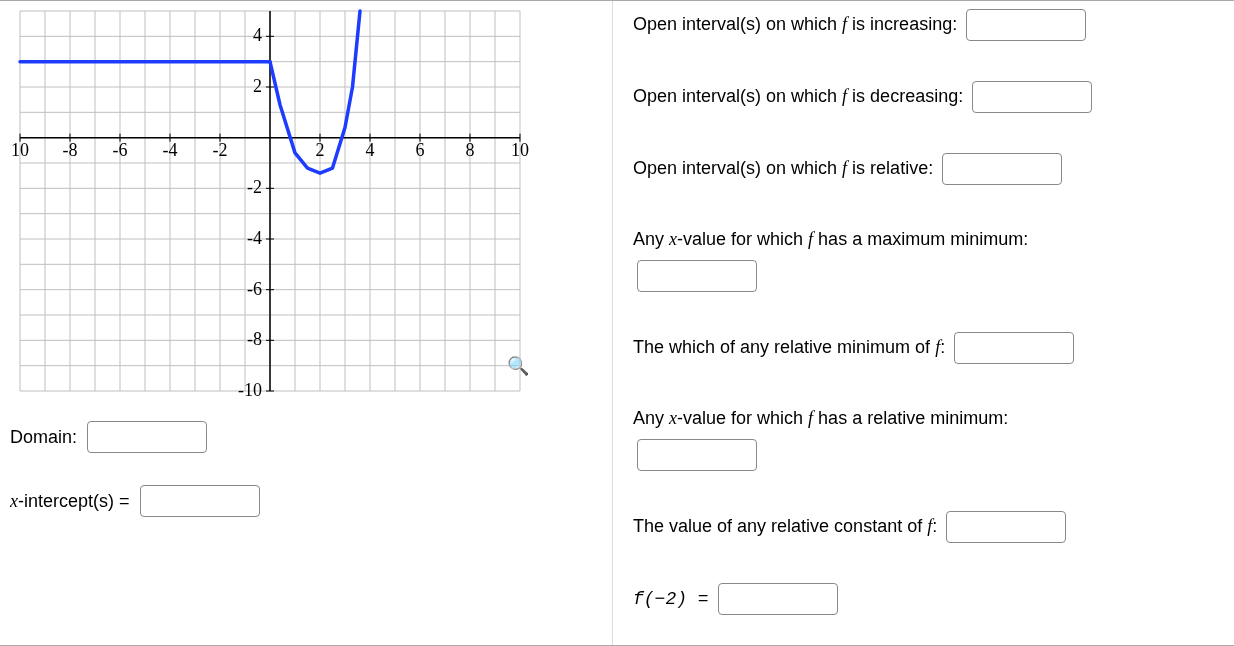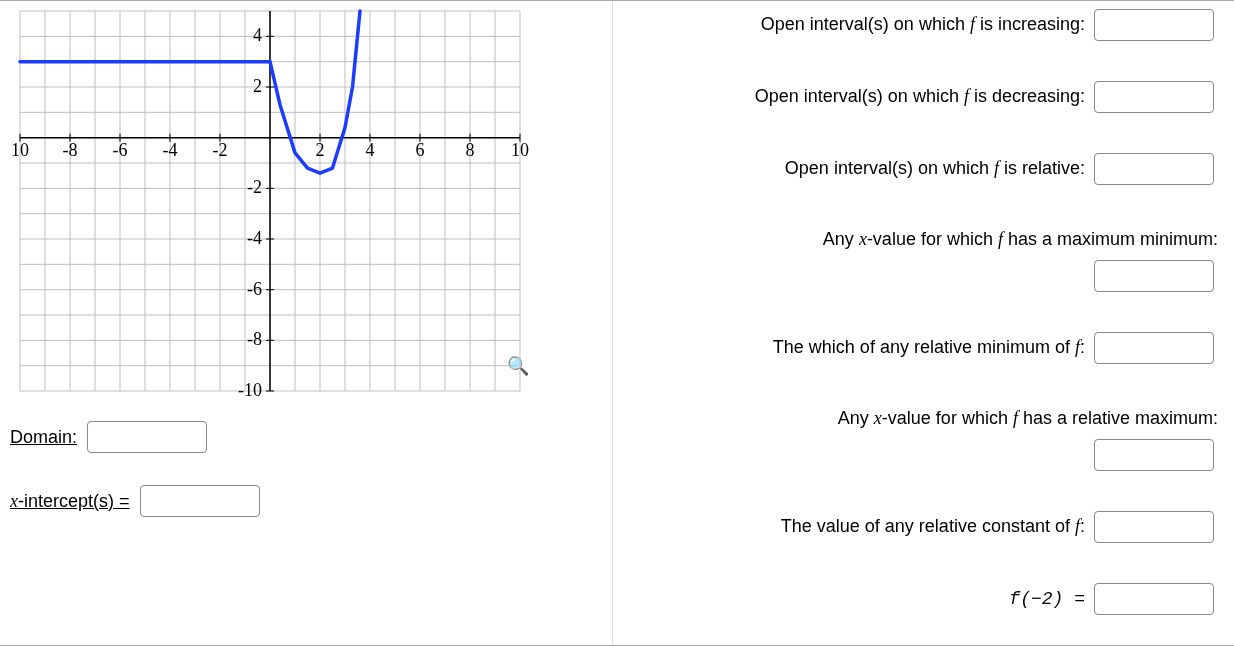--- a/index.html
+++ b/index.html
@@ -33,7 +33,6 @@
   .right {
     flex: 1;
     padding: 8px 16px 8px 8px;
-    text-align: right;
   }
   .grid-holder {
     position: relative;

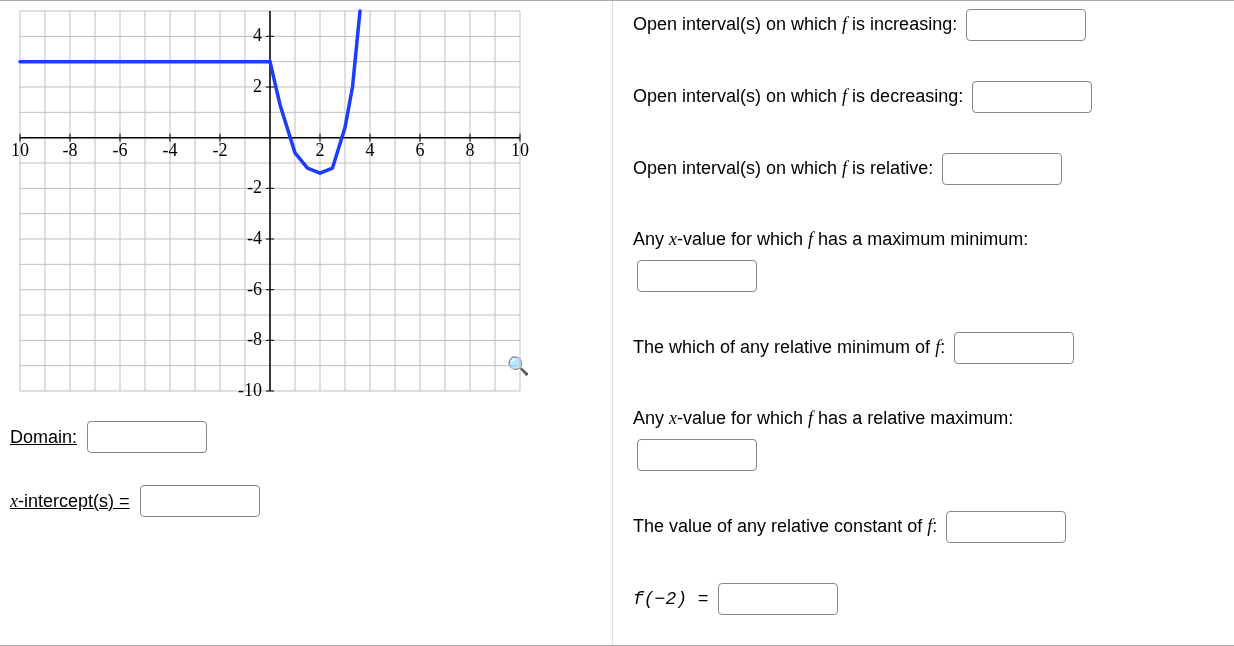--- a/index.html
+++ b/index.html
@@ -211,7 +211,7 @@
     </div>
 
     <div class="item stacked">
-      <span>Any </span><span class="fvar">x</span><span>-value for which </span><span class="fvar">f</span><span> has a relative maximum:</span><br>
+      <span>Any </span><span class="fvar">x</span><span>-value for which </span><span class="fvar">f</span><span> has a relative minimum:</span><br>
       <span class="blank"></span>
     </div>
 

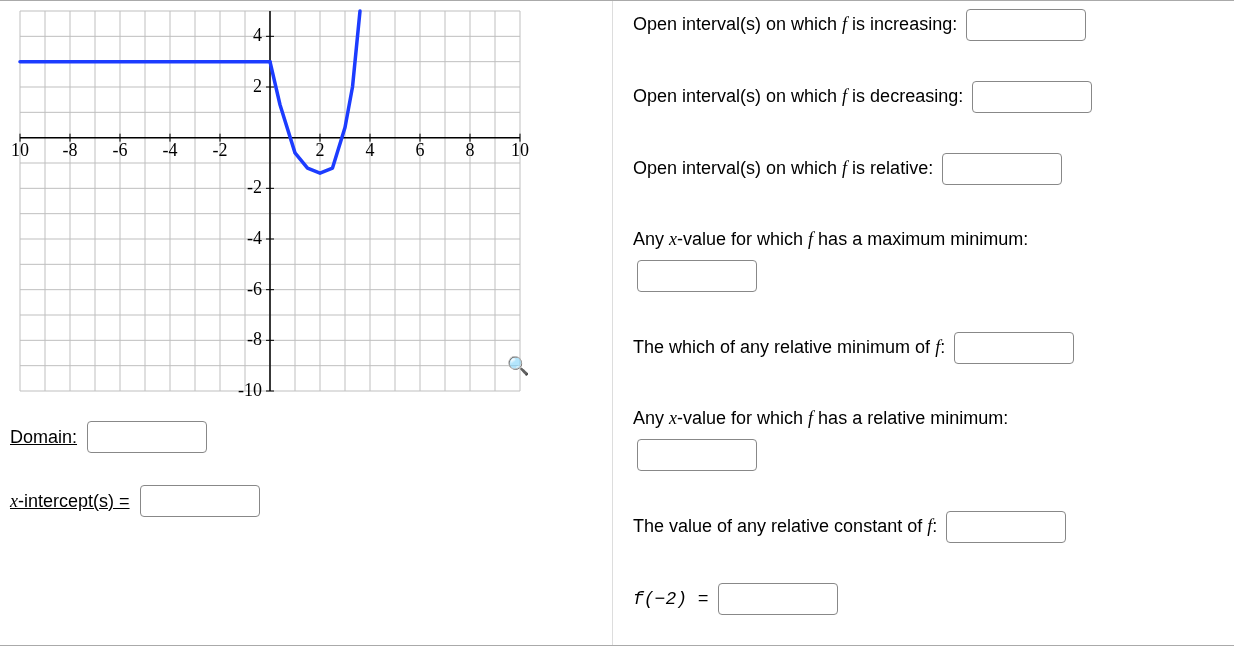--- a/index.html
+++ b/index.html
@@ -53,7 +53,7 @@
     margin: 12px 0 32px 0;
     white-space: nowrap;
   }
-  .qrow .label { margin-right: 6px; text-decoration: underline; }
+  .qrow .label { margin-right: 6px; }
   .blank {
     display: inline-block;
     border: 1px solid #888;

